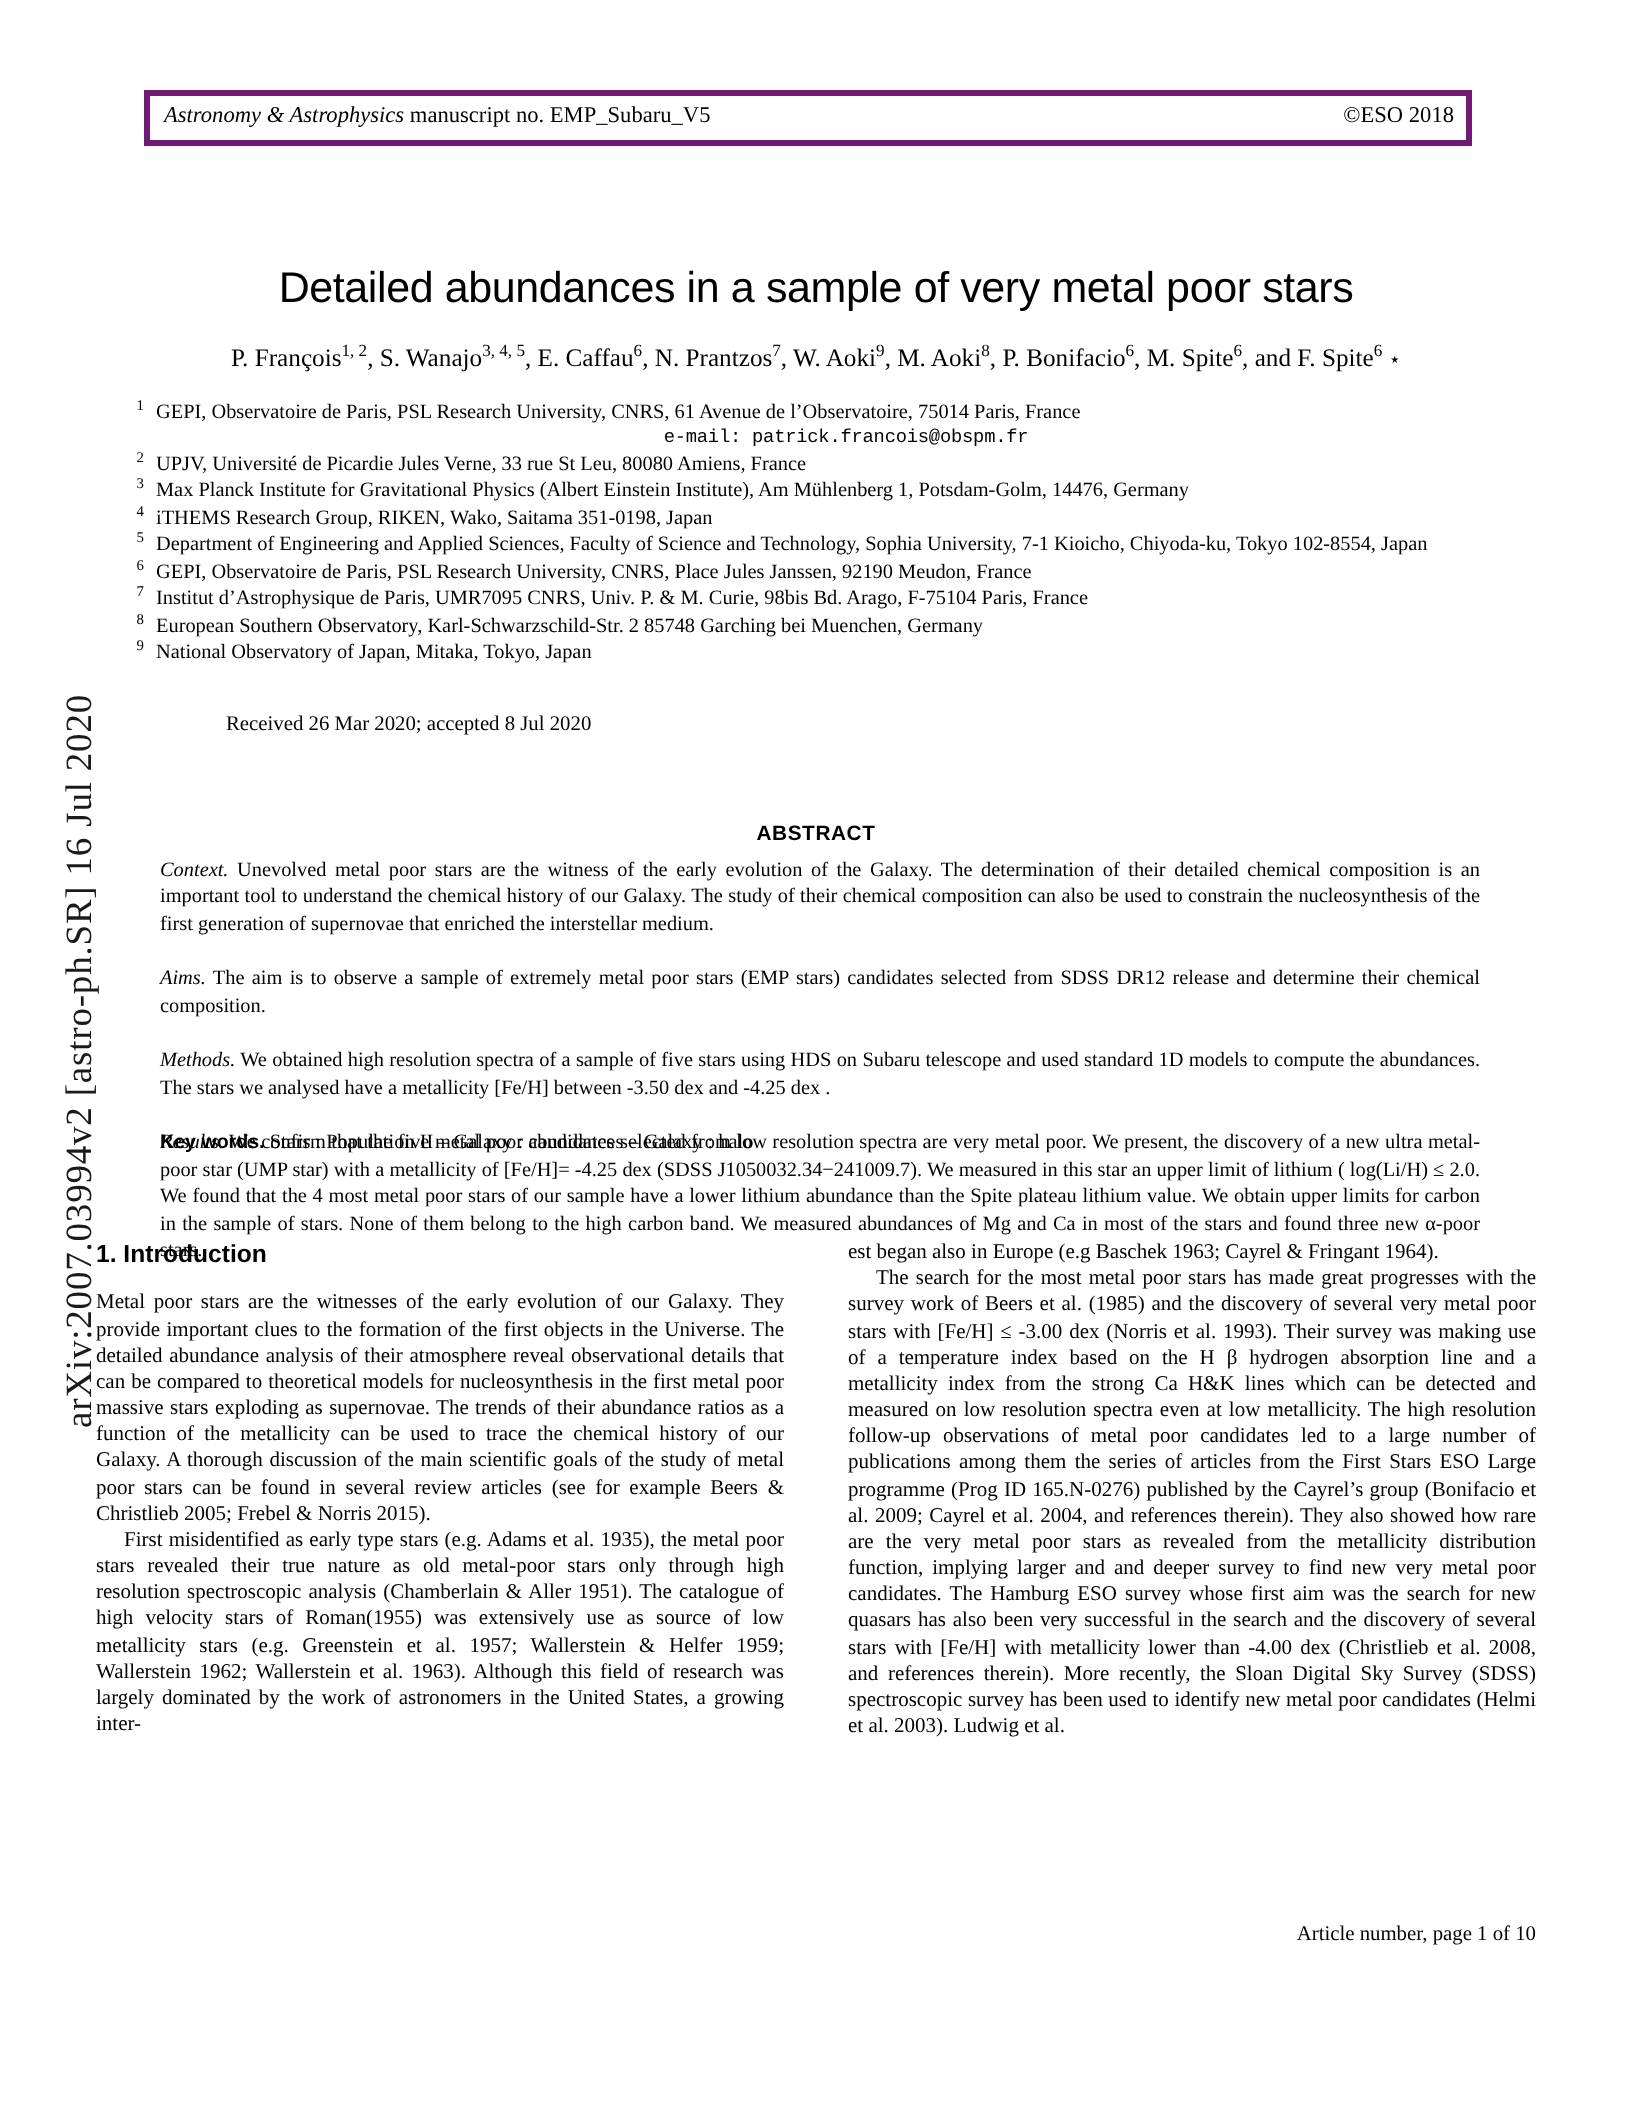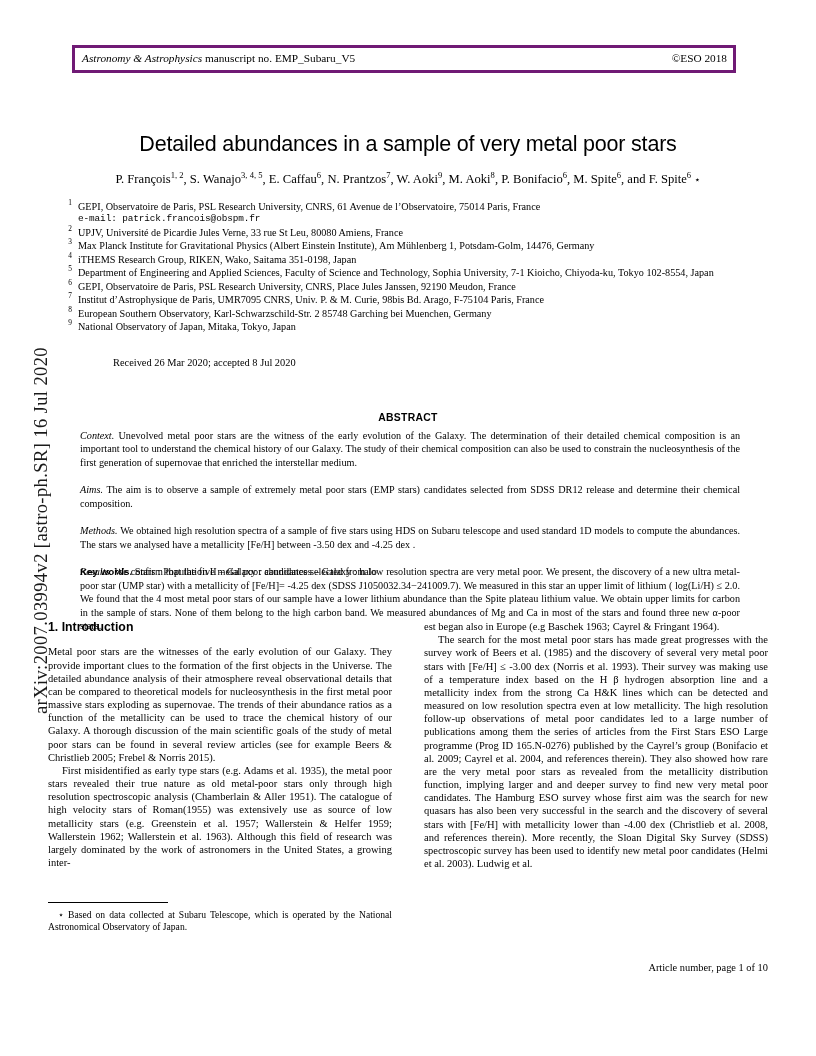--- a/index.html
+++ b/index.html
@@ -116,6 +116,7 @@
     font-family: "Liberation Mono", "DejaVu Sans Mono", monospace;
     font-size: 9.4px;
     letter-spacing: -0.1px;
+    text-align: center;
   }
 
   

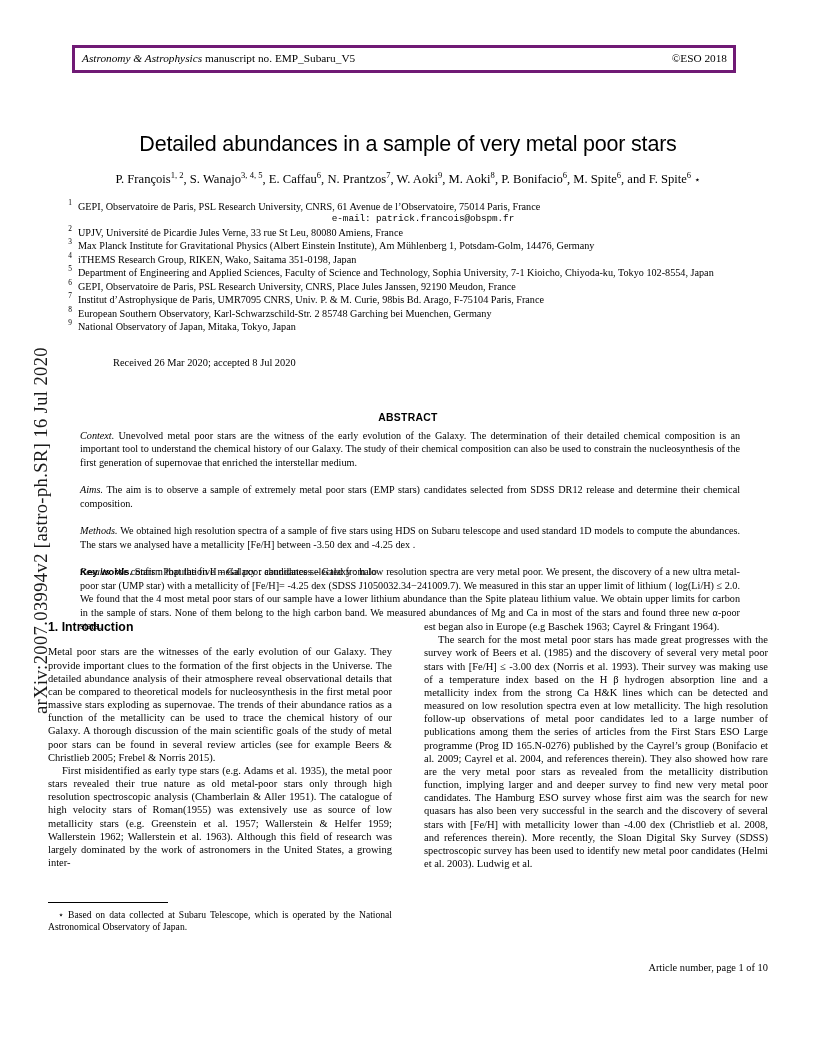--- a/index.html
+++ b/index.html
@@ -298,10 +298,6 @@
       <p>Metal poor stars are the witnesses of the early evolution of our Galaxy. They provide important clues to the formation of the first objects in the Universe. The detailed abundance analysis of their atmosphere reveal observational details that can be compared to theoretical models for nucleosynthesis in the first metal poor massive stars exploding as supernovae. The trends of their abundance ratios as a function of the metallicity can be used to trace the chemical history of our Galaxy. A thorough discussion of the main scientific goals of the study of metal poor stars can be found in several review articles (see for example Beers &amp; Christlieb 2005; Frebel &amp; Norris 2015).</p>
       <p class="indent">First misidentified as early type stars (e.g. Adams et al. 1935), the metal poor stars revealed their true nature as old metal-poor stars only through high resolution spectroscopic analysis (Chamberlain &amp; Aller 1951). The catalogue of high velocity stars of Roman(1955) was extensively use as source of low metallicity stars (e.g. Greenstein et al. 1957; Wallerstein &amp; Helfer 1959; Wallerstein 1962; Wallerstein et al. 1963). Although this field of research was largely dominated by the work of astronomers in the United States, a growing inter-</p>
 
-      <div class="footnote">
-        <div class="footnote-rule"></div>
-        <div><span class="fn-star">⋆</span><span>  Based on data collected at Subaru Telescope, which is operated by the National Astronomical Observatory of Japan.</span></div>
-      </div>
     </div>
 
     <div class="col col-right">

